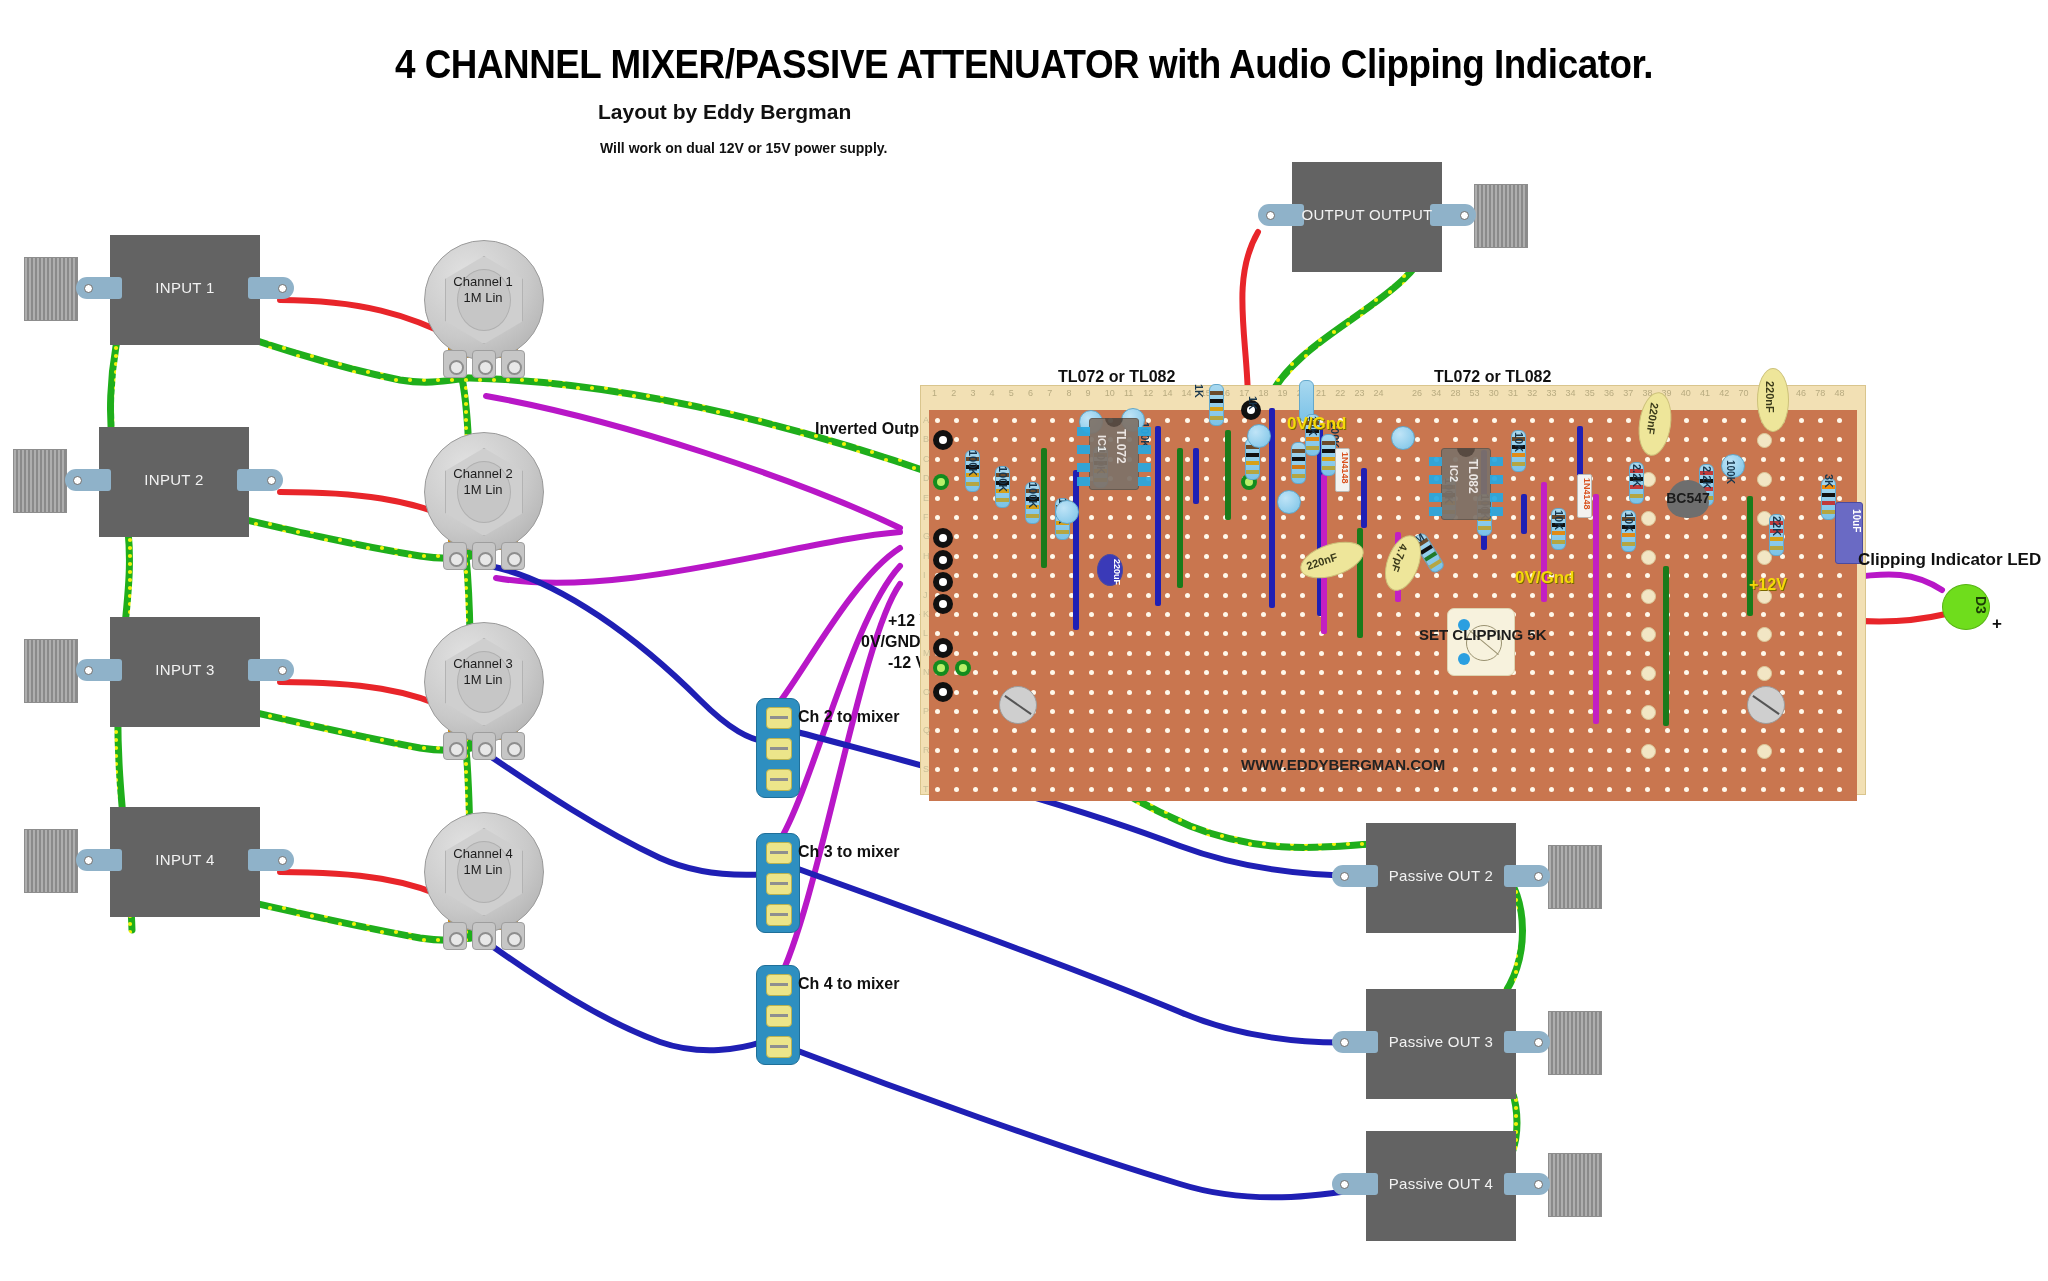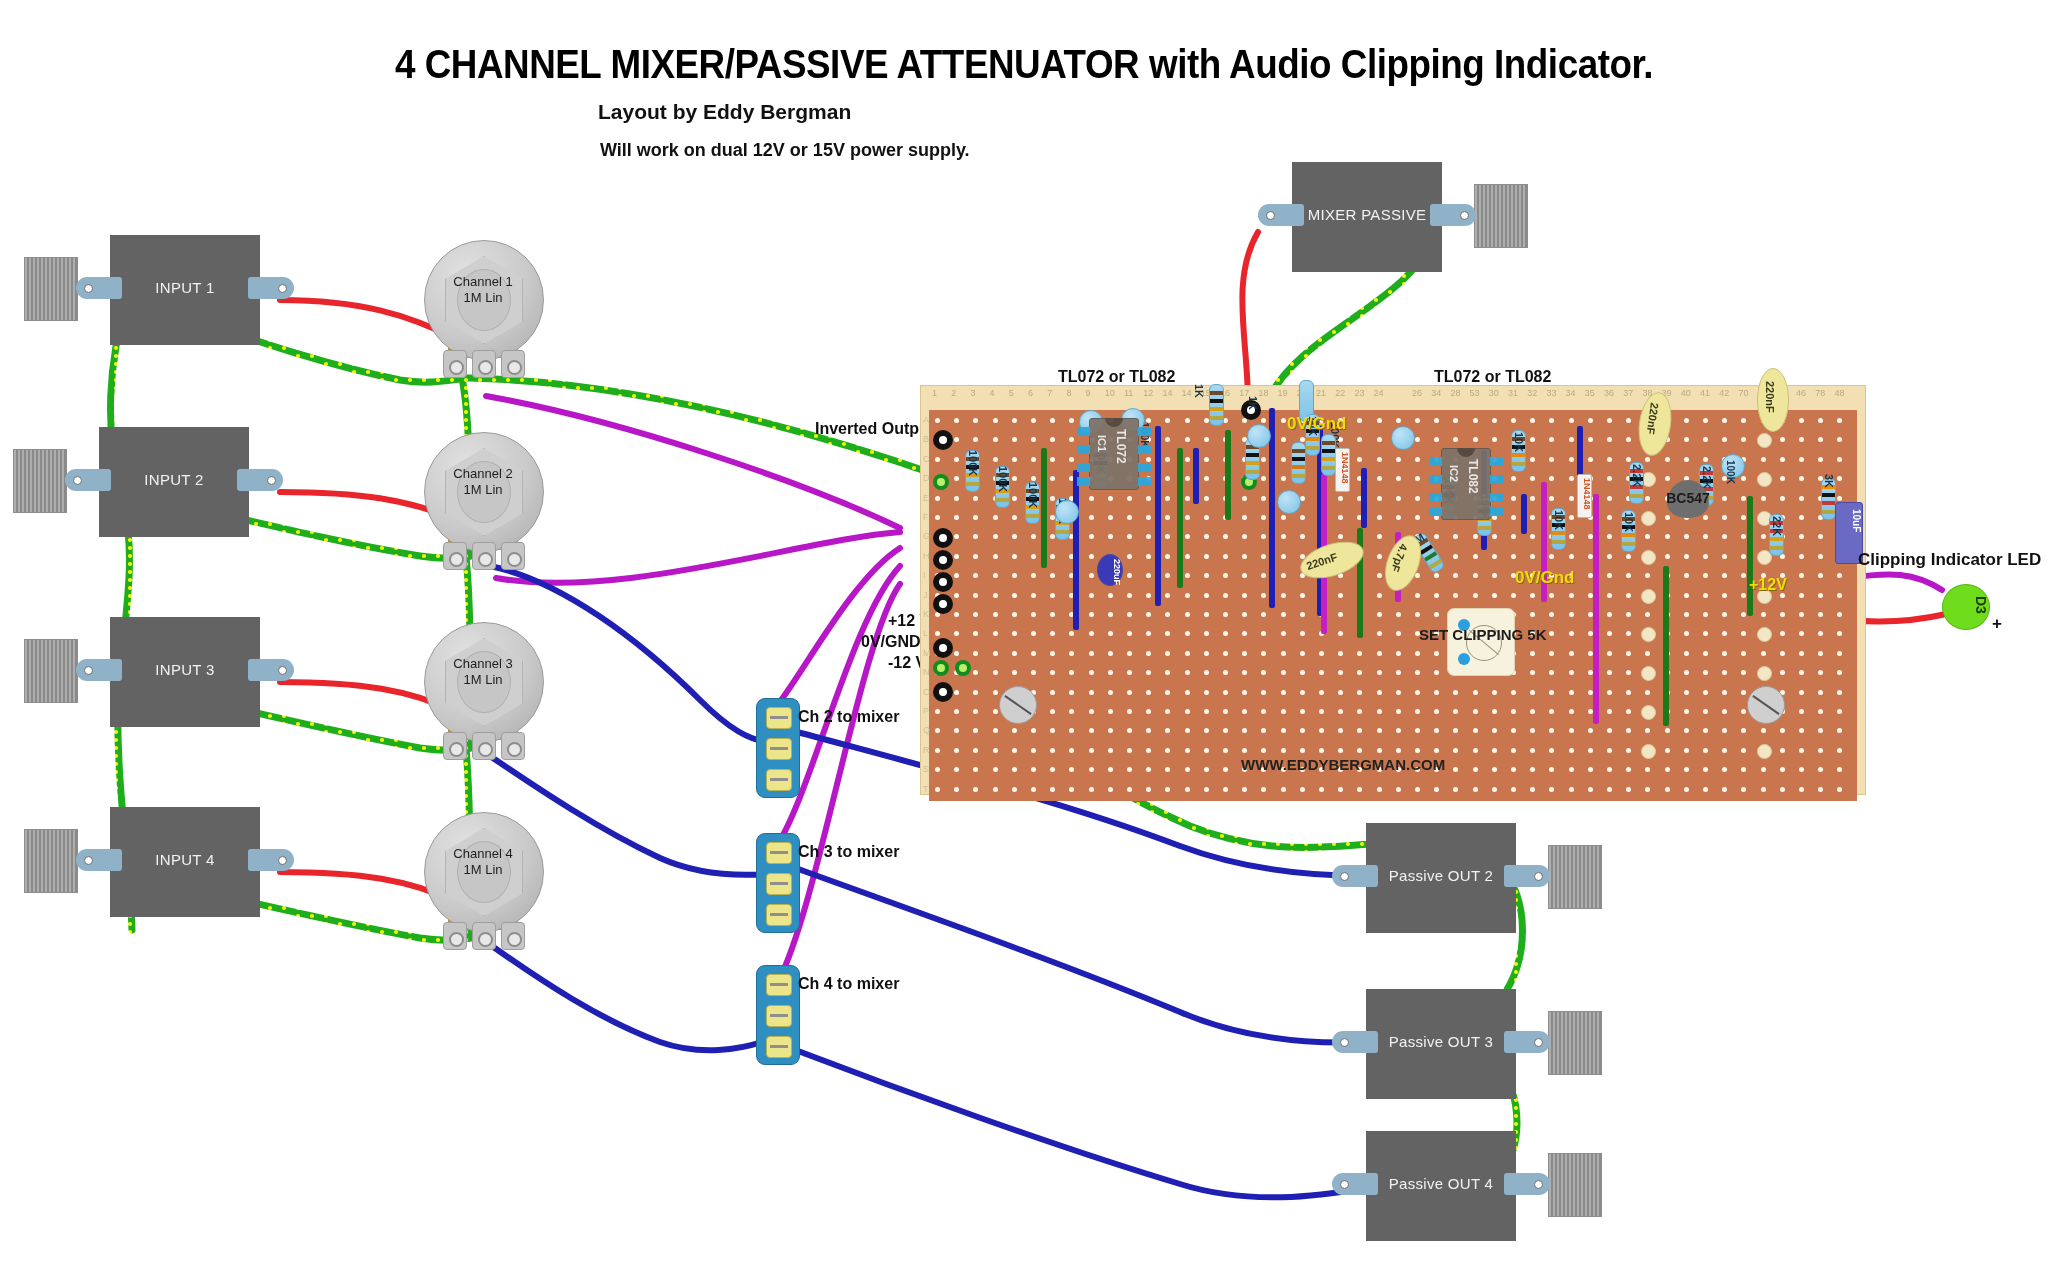--- a/index.html
+++ b/index.html
@@ -12,7 +12,7 @@
          font-family:"Liberation Sans Narrow","Liberation Sans",sans-serif;
          transform:scaleX(0.92);transform-origin:center top;}
   #subtitle{left:598px;top:100px;font-size:21px;font-weight:bold;color:#111;}
-  #psu-note{left:600px;top:140px;font-size:18px;font-weight:bold;color:#111;}
+  #psu-note{left:600px;top:140px;font-size:14px;font-weight:bold;color:#111;}
   
   .jack{width:150px;height:110px;background:#636363;}
   .jack .jname{position:absolute;left:0;top:44px;width:150px;text-align:center;

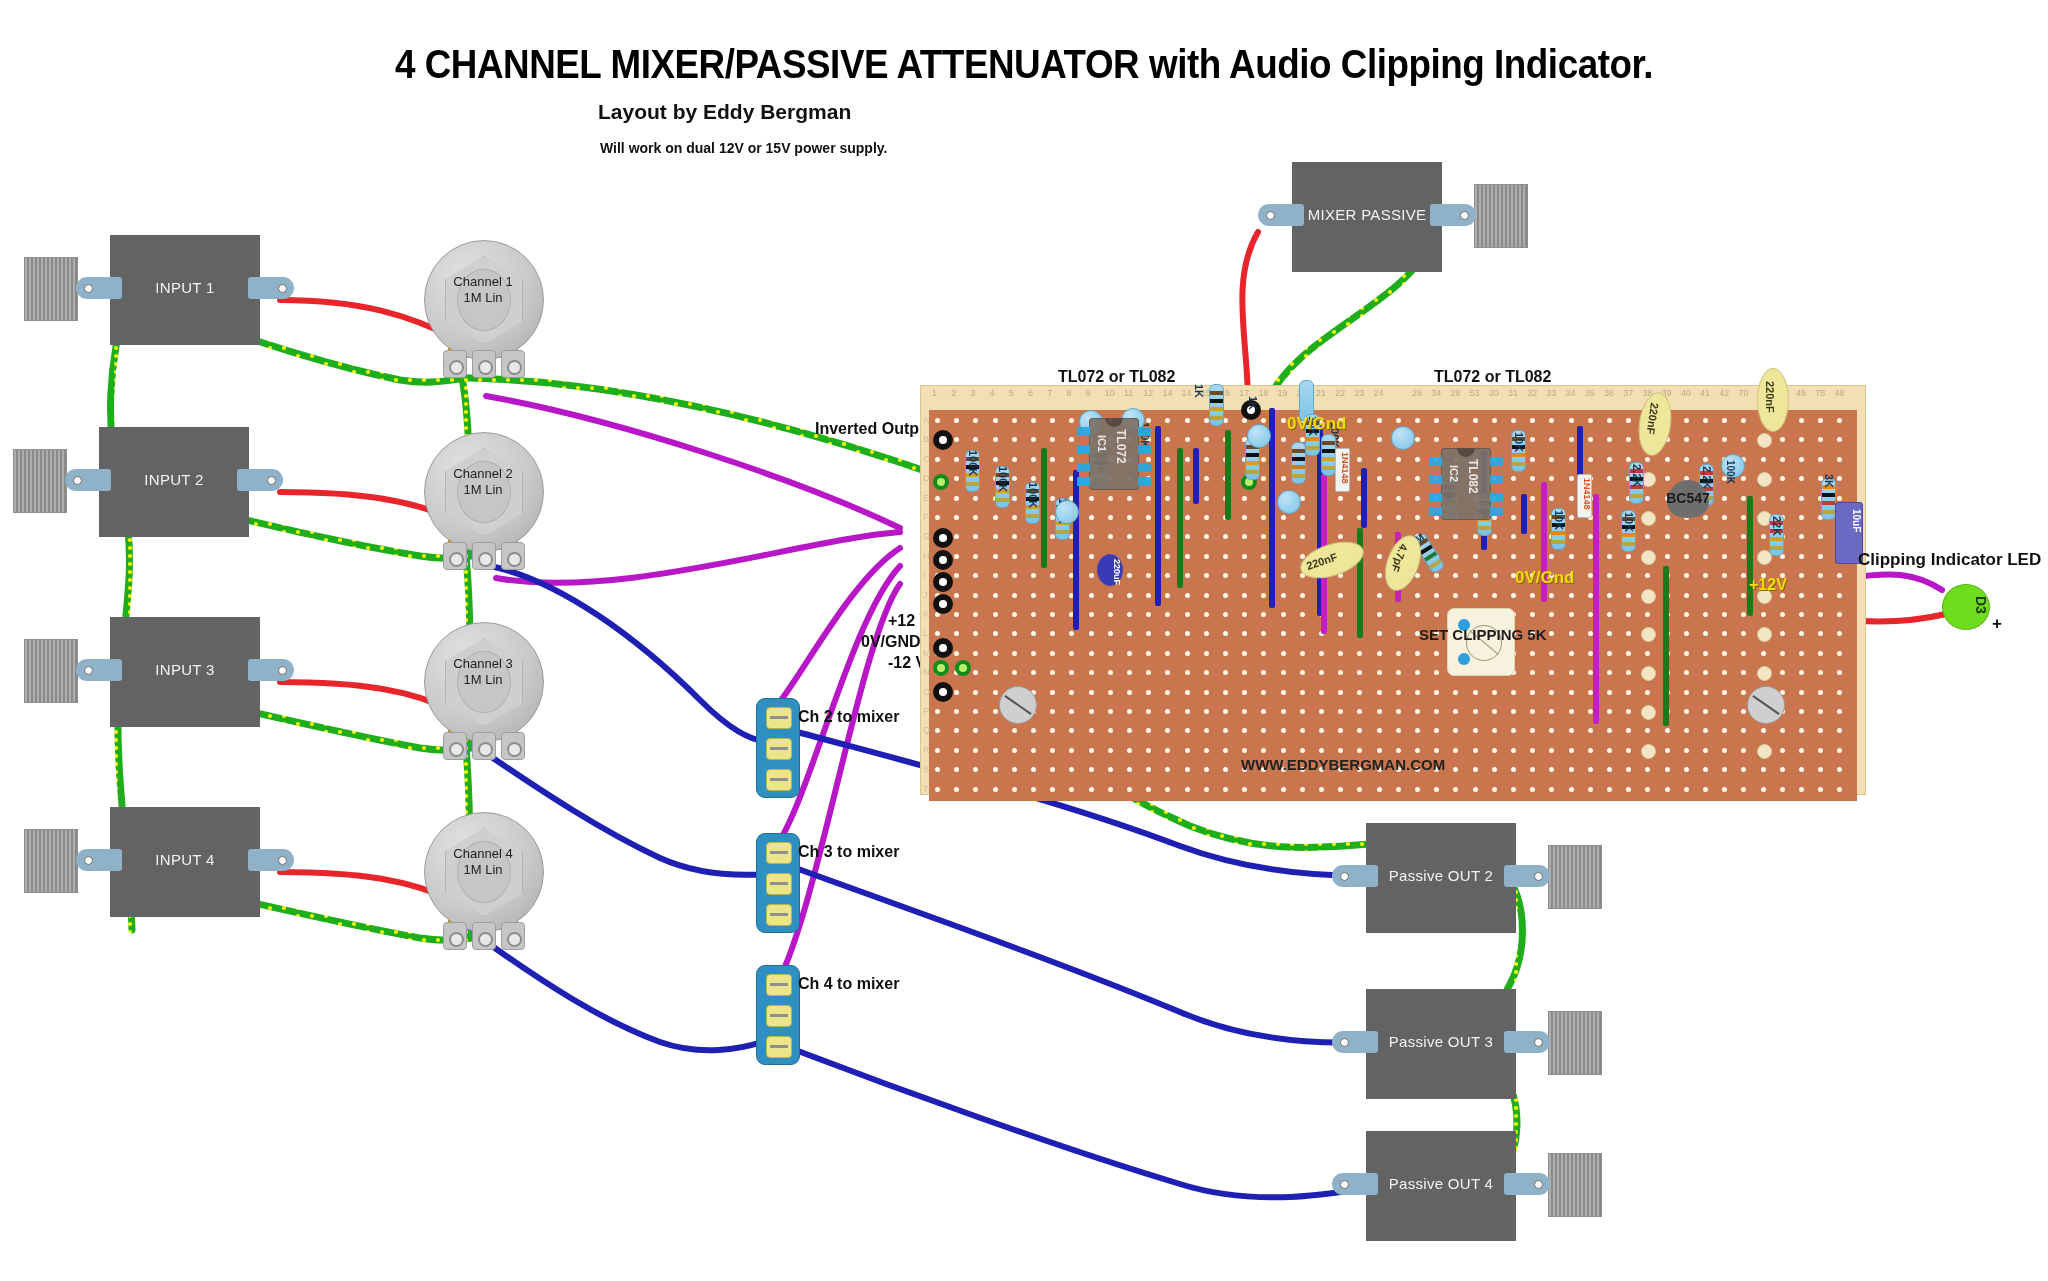--- a/index.html
+++ b/index.html
@@ -334,7 +334,7 @@
   <div class="lug r">
       <span class="solderdot" style="left:30px;top:7px"></span>
     </div>
-  <div class="jname">MIXER PASSIVE</div>
+  <div class="jname">OUTPUT OUTPUT</div>
 </div>
 
 <div class="abs jack" style="left:1366px;top:823px">

